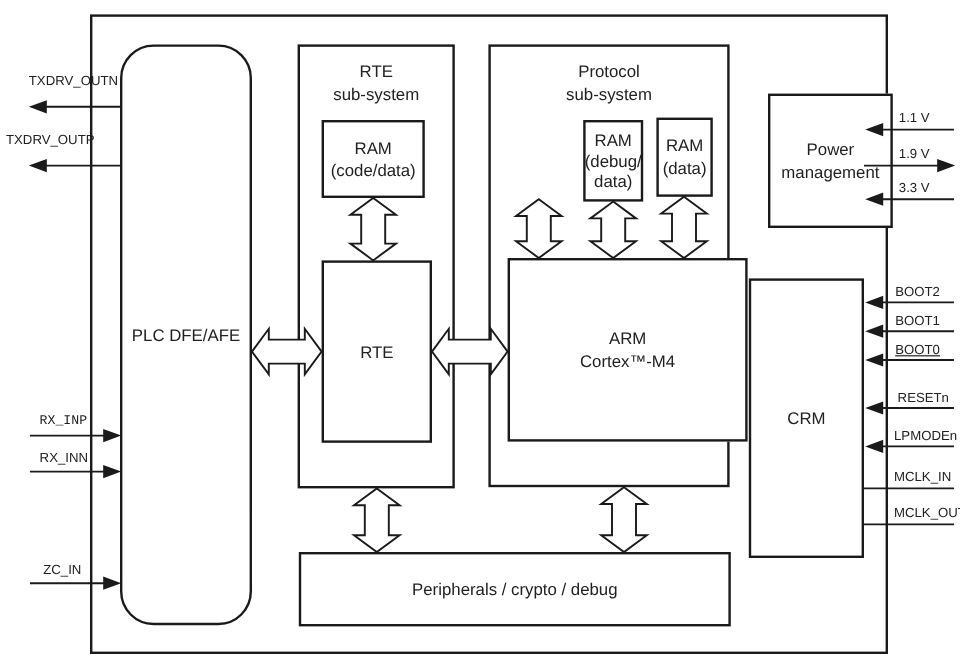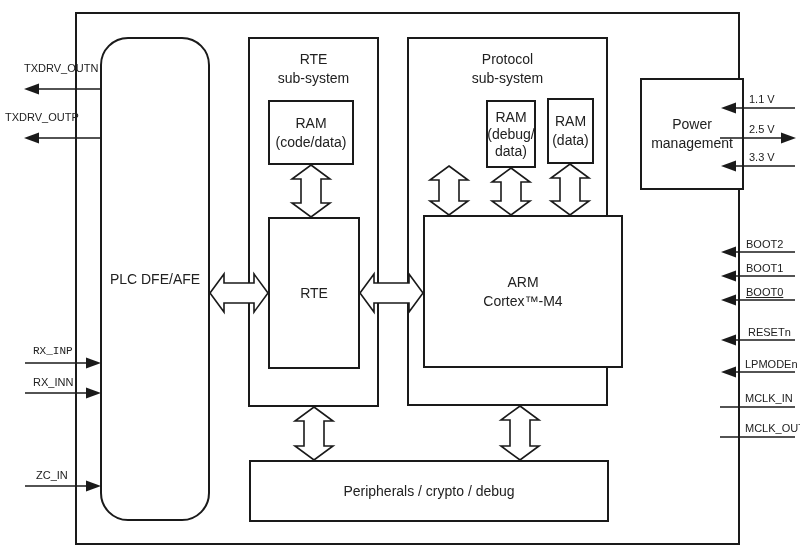--- a/index.html
+++ b/index.html
@@ -180,7 +180,7 @@
   <div class="sig" style="left:36px;top:469px;">ZC_IN</div>
 
   <div class="sig" style="left:749px;top:93px;">1.1 V</div>
-  <div class="sig" style="left:749px;top:123px;">2.5 V</div>
+  <div class="sig" style="left:749px;top:123px;">1.9 V</div>
   <div class="sig" style="left:749px;top:151px;">3.3 V</div>
   <div class="sig" style="left:746px;top:238px;text-align:right;">BOOT2</div>
   <div class="sig" style="left:746px;top:262px;">BOOT1</div>

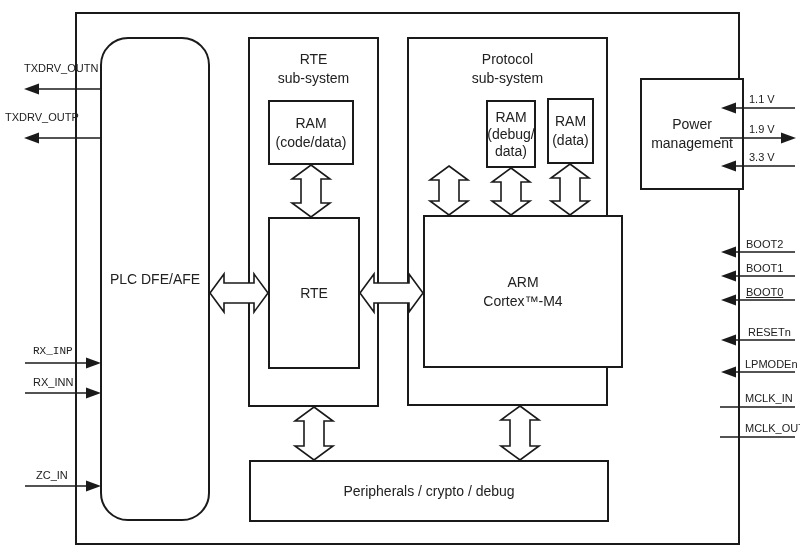--- a/index.html
+++ b/index.html
@@ -95,6 +95,9 @@
     <span>management</span>
   </div>
 
+  <div class="box" style="left:624px;top:232px;width:96px;height:233px;">
+    <span>CRM</span>
+  </div>
 
   <div class="box" style="left:249px;top:460px;width:360px;height:62px;">
     <span>Peripherals / crypto / debug</span>

